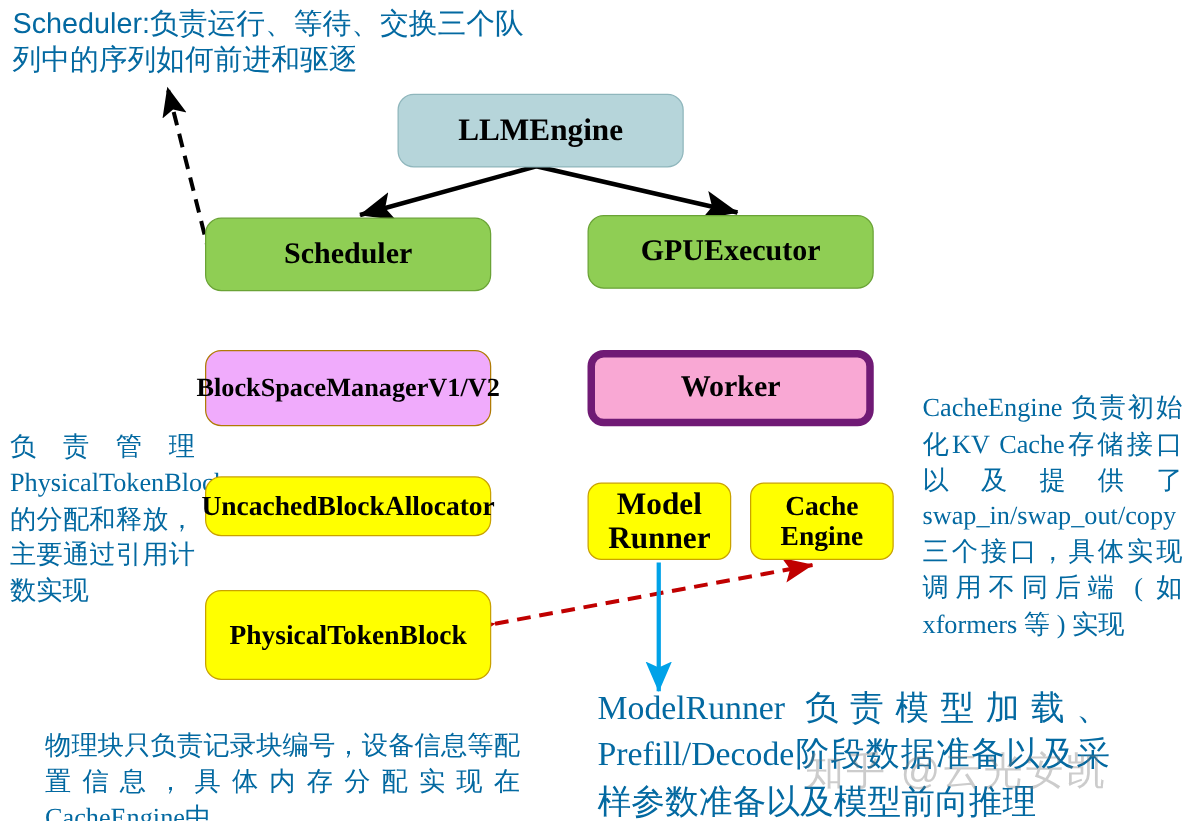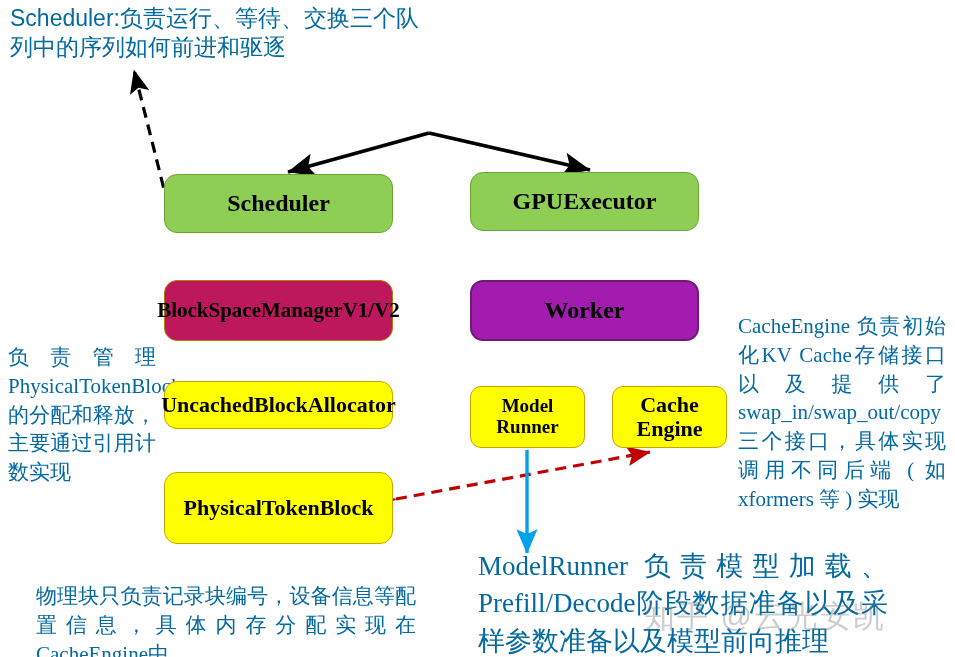--- a/index.html
+++ b/index.html
@@ -199,6 +199,7 @@
     <line x1="527" y1="450" x2="527" y2="553" stroke="#00a2e8" stroke-width="3.4" marker-end="url(#mk-blue)"></line>
   </svg>
 
+  <div class="node node-llmengine">LLMEngine</div>
 
   <div class="node node-scheduler">Scheduler</div>
 

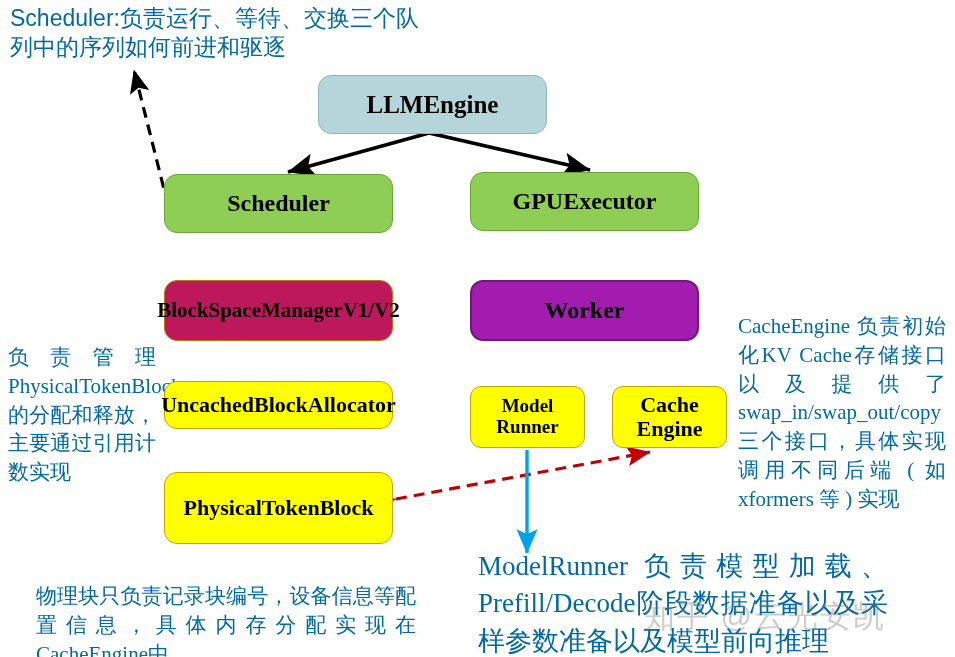--- a/index.html
+++ b/index.html
@@ -64,7 +64,7 @@
   }
   .node-bsm {
     left: 164px; top: 280px; width: 229px; height: 61px;
-    background: #be185d;
+    background: #f0abfc;
     border: 1px solid #b07b06;
     font-size: 21px;
     border-radius: 13px;

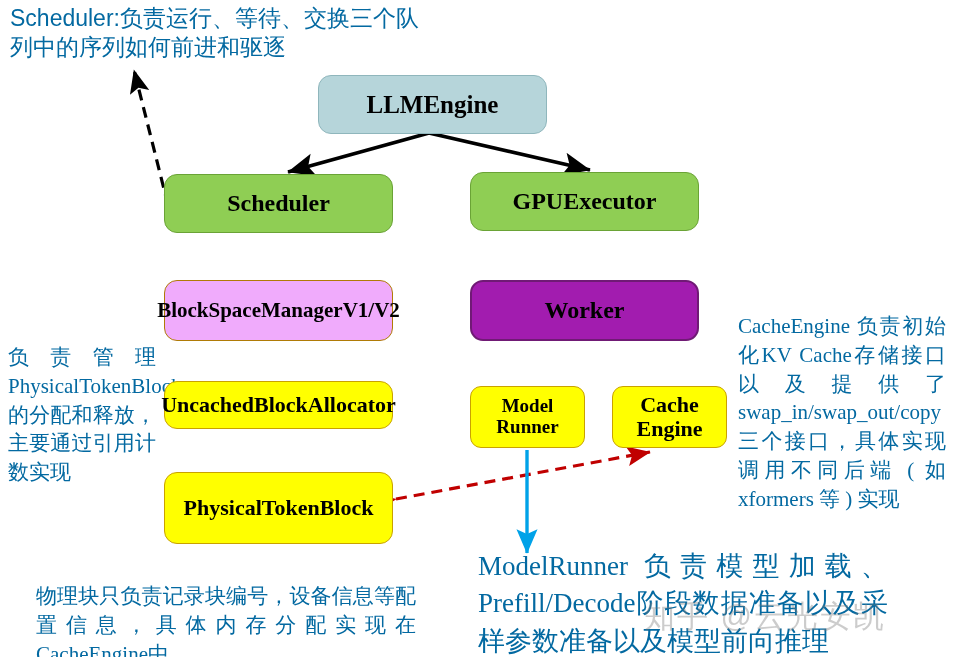--- a/index.html
+++ b/index.html
@@ -72,8 +72,8 @@
   }
   .node-worker {
     left: 470px; top: 280px; width: 229px; height: 61px;
-    background: #a21caf;
-    border: 2px solid #701a75;
+    background: #f9a8d4;
+    border: 6px solid #701a75;
     font-size: 24px;
     border-radius: 13px;
   }

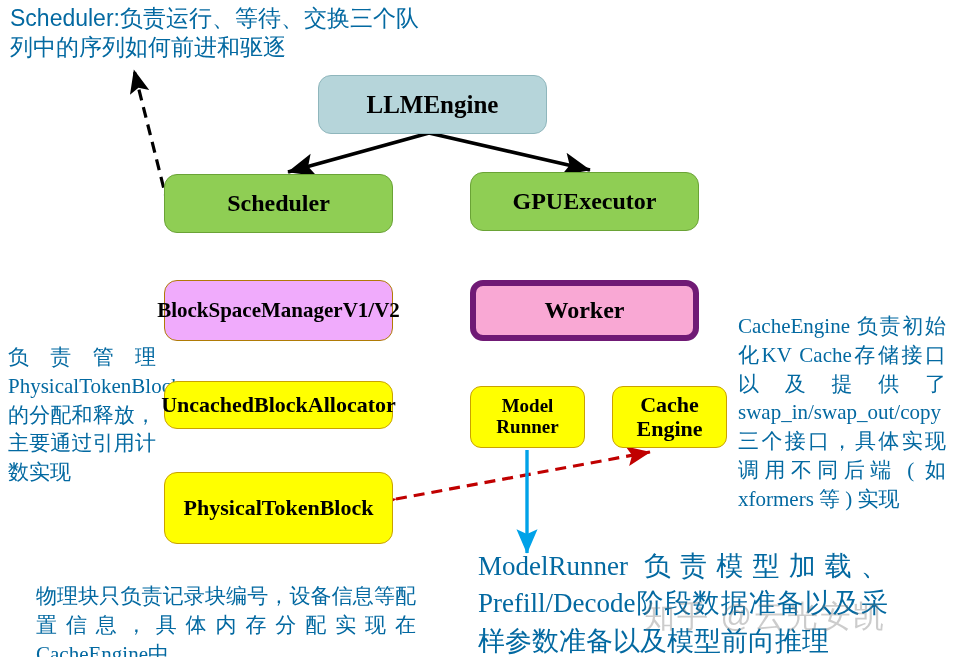--- a/index.html
+++ b/index.html
@@ -95,7 +95,7 @@
     left: 470px; top: 386px; width: 115px; height: 62px;
     background: #ffff00;
     border: 1px solid #c9a200;
-    font-size: 19px;
+    font-size: 25px;
     border-radius: 11px;
   }
   .node-cacheengine {

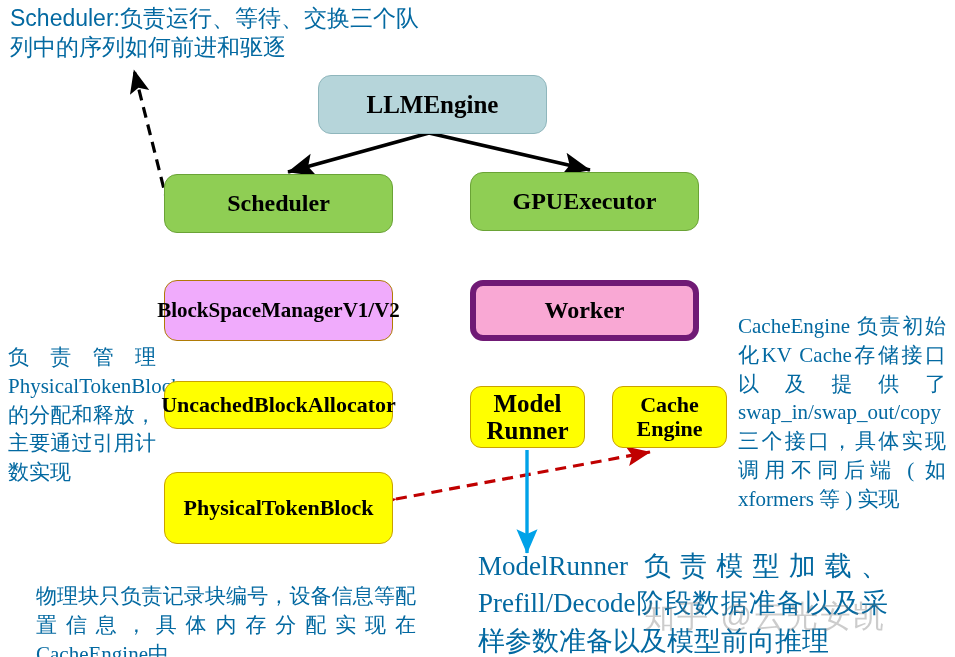--- a/index.html
+++ b/index.html
@@ -104,7 +104,6 @@
     border: 1px solid #c9a200;
     font-size: 22px;
     border-radius: 11px;
-    margin-left: 12px;
   }
 
   

